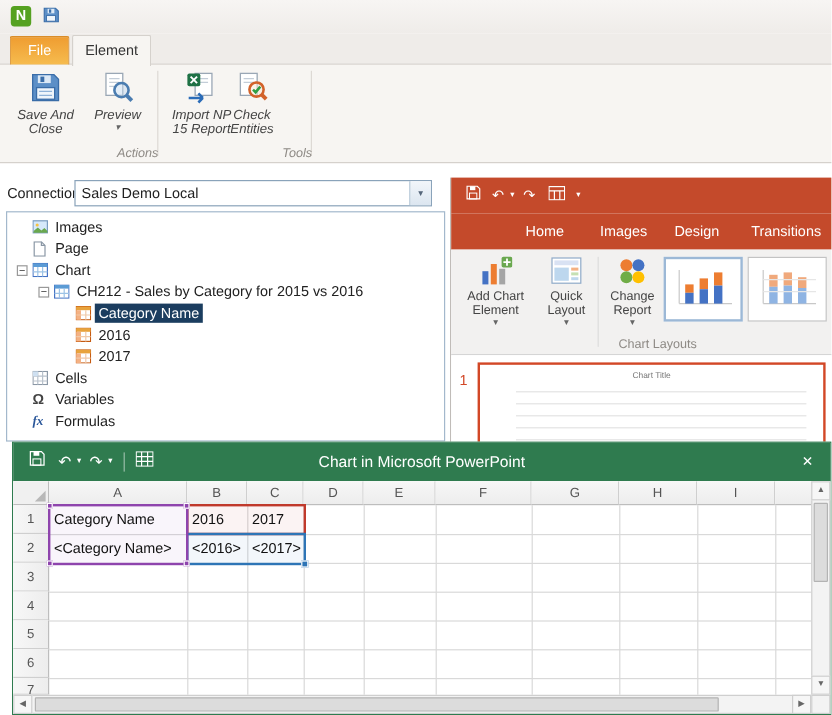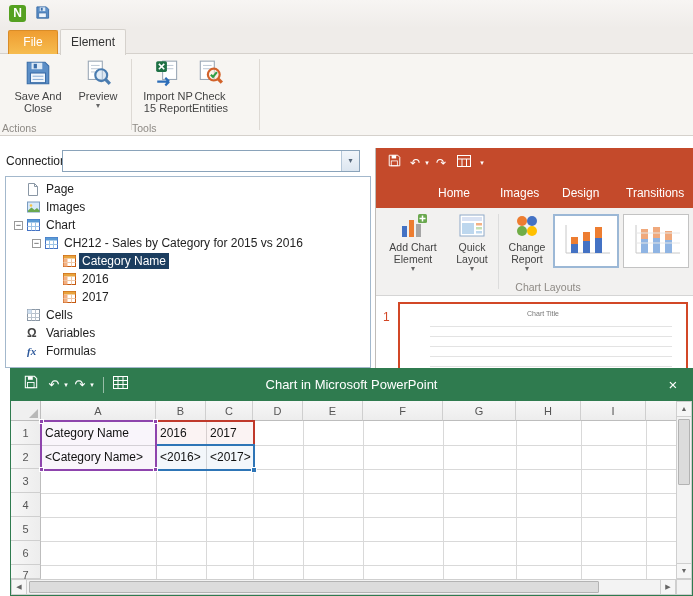--- a/index.html
+++ b/index.html
@@ -18,7 +18,7 @@
 
   
   .ribbon { position:absolute; left:0; top:54px; width:693px; height:82px; background:#f7f5f2; border-bottom:1px solid #d5d1cc; }
-  .rgroup { position:absolute; top:0; height:81px; }
+  .rgroup { position:absolute; top:0; height:81px;font-style:italic; }
   .glabel { position:absolute; bottom:1px; left:0; right:0; text-align:left; font-size:10.5px; color:#8e8a85; }
   .gsep { position:absolute; right:0; top:5px; bottom:5px; width:1px; background:#ddd9d4; }
   .rbtn { position:absolute; top:4px; display:flex; flex-direction:column; align-items:center; text-align:center; font-size:11px; color:#444; line-height:12px; cursor:default; }

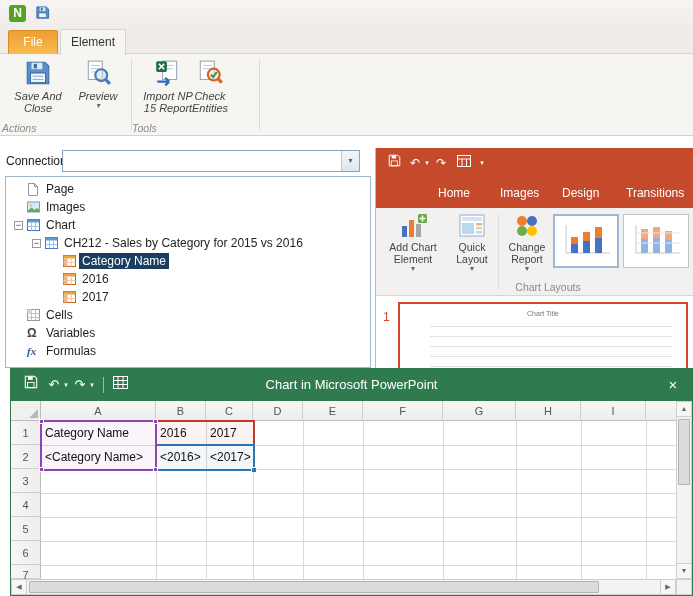--- a/index.html
+++ b/index.html
@@ -19,7 +19,7 @@
   
   .ribbon { position:absolute; left:0; top:54px; width:693px; height:82px; background:#f7f5f2; border-bottom:1px solid #d5d1cc; }
   .rgroup { position:absolute; top:0; height:81px;font-style:italic; }
-  .glabel { position:absolute; bottom:1px; left:0; right:0; text-align:left; font-size:10.5px; color:#8e8a85; }
+  .glabel { position:absolute; bottom:1px; left:0; right:0; text-align:right; font-size:10.5px; color:#8e8a85; }
   .gsep { position:absolute; right:0; top:5px; bottom:5px; width:1px; background:#ddd9d4; }
   .rbtn { position:absolute; top:4px; display:flex; flex-direction:column; align-items:center; text-align:center; font-size:11px; color:#444; line-height:12px; cursor:default; }
   .rbtn .ricon { width:30px; height:30px; display:flex; align-items:center; justify-content:center; margin-bottom:2px; }

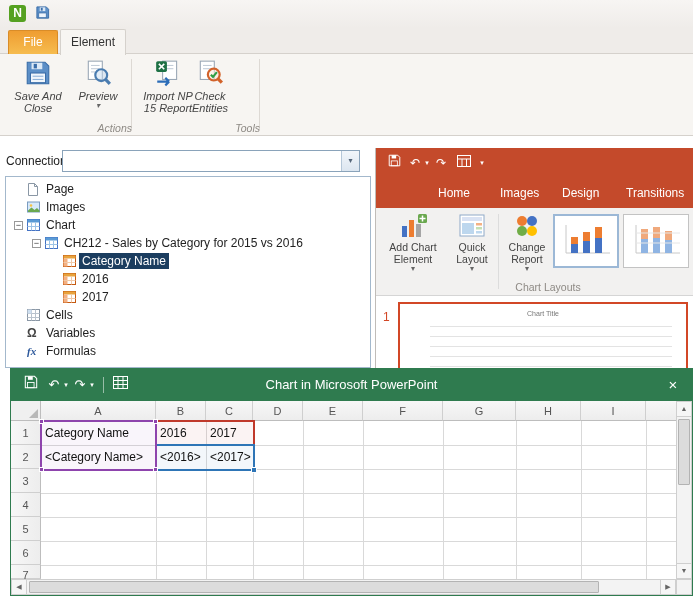--- a/index.html
+++ b/index.html
@@ -176,6 +176,7 @@
 
   <div class="conn-label">Connection</div>
   <div class="conn-select">
+    <span class="conn-value">Sales Demo Local</span>
     <span class="conn-drop">▾</span>
   </div>
 

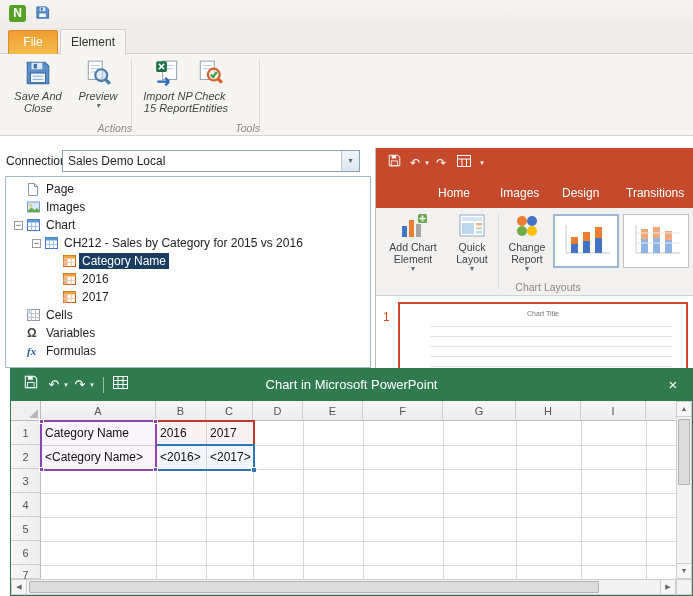--- a/index.html
+++ b/index.html
@@ -184,23 +184,23 @@
     <div class="trow" style="padding-left:8px">
       <span class="expslot"></span>
       <span class="ticon">
+          <svg width="13" height="12">
+            <rect x=".5" y="1" width="12" height="10" fill="#d6e9fb" stroke="#7a9cc0"></rect>
+            <circle cx="4" cy="4.5" r="1.3" fill="#f6c243"></circle>
+            <path d="M1 9.5l3.5-3 3 2.5 2.5-2 2.5 2.5v1.5H1z" fill="#6aa84f"></path>
+          </svg>
+        </span>
+      <span class="tlabel">Images</span>
+    </div>
+    <div class="trow" style="padding-left:8px">
+      <span class="expslot"></span>
+      <span class="ticon">
           <svg width="12" height="13">
             <path d="M1.5 .5h6l3 3v9h-9z" fill="#fff" stroke="#8a97a5"></path>
             <path d="M7.5 .5v3h3" fill="none" stroke="#8a97a5"></path>
           </svg>
         </span>
       <span class="tlabel">Page</span>
-    </div>
-    <div class="trow" style="padding-left:8px">
-      <span class="expslot"></span>
-      <span class="ticon">
-          <svg width="13" height="12">
-            <rect x=".5" y="1" width="12" height="10" fill="#d6e9fb" stroke="#7a9cc0"></rect>
-            <circle cx="4" cy="4.5" r="1.3" fill="#f6c243"></circle>
-            <path d="M1 9.5l3.5-3 3 2.5 2.5-2 2.5 2.5v1.5H1z" fill="#6aa84f"></path>
-          </svg>
-        </span>
-      <span class="tlabel">Images</span>
     </div>
     <div class="trow" style="padding-left:8px">
       <span class="exp">−</span>

